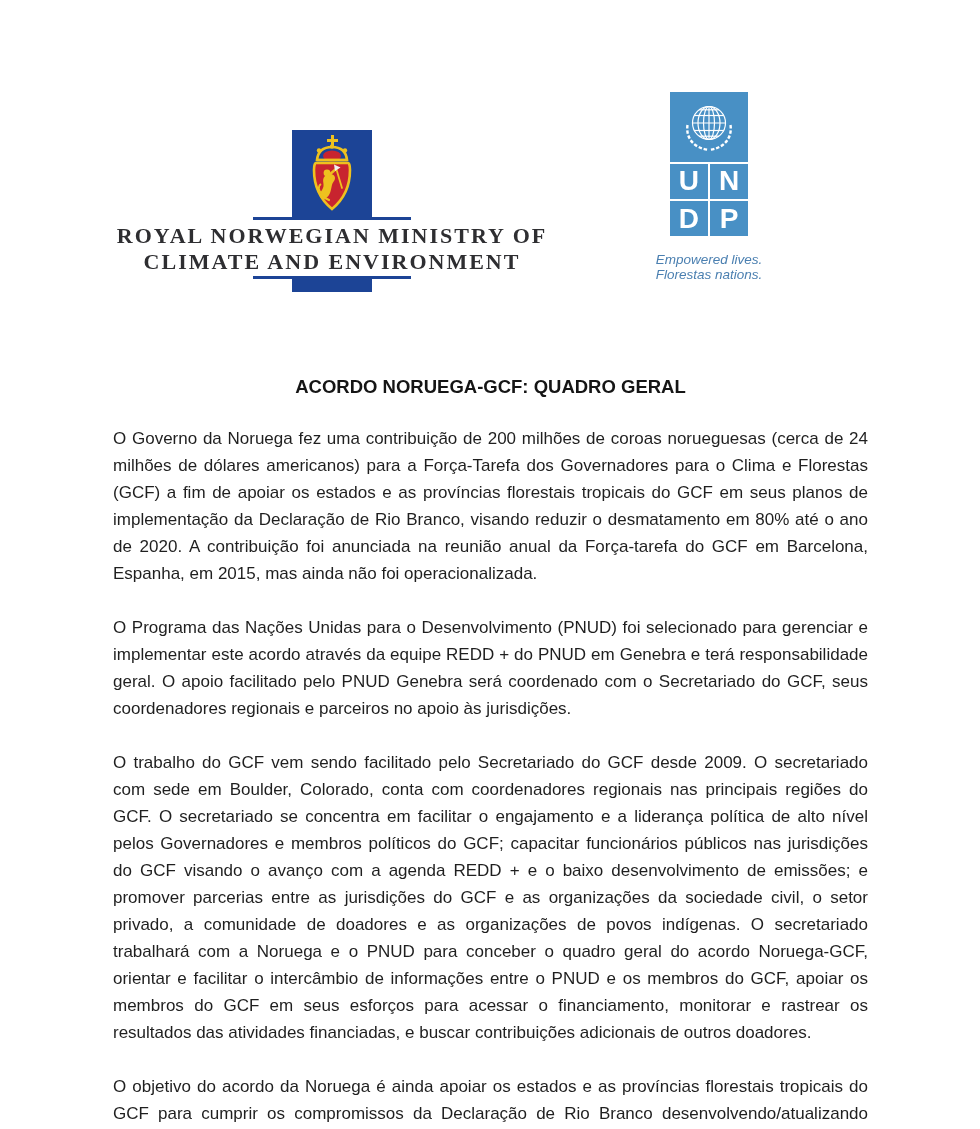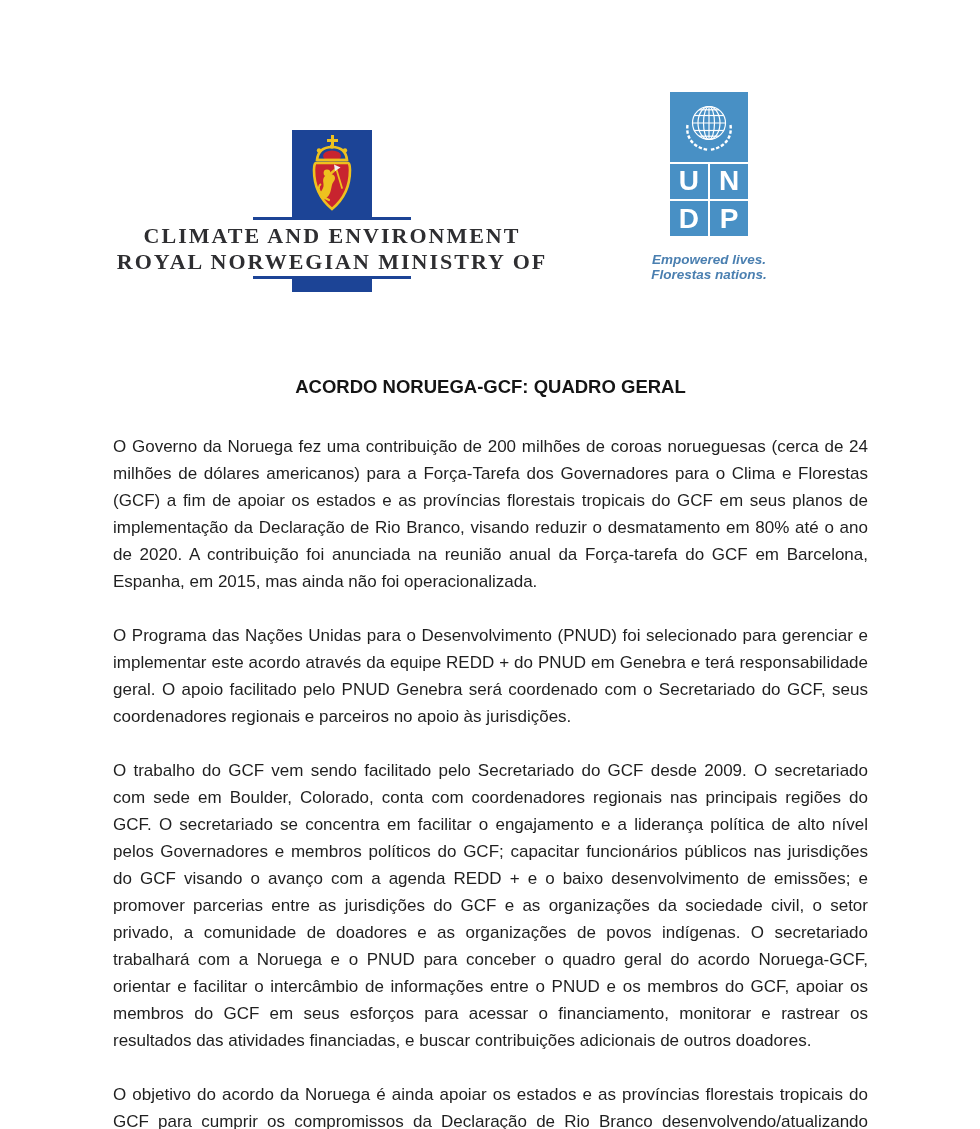--- a/index.html
+++ b/index.html
@@ -92,8 +92,8 @@
   </div>
   <div class="nor-rule top"></div>
   <div class="ministry-text">
+    <div>ROYAL NORWEGIAN MINISTRY OF</div>
     <div>CLIMATE AND ENVIRONMENT</div>
-    <div>ROYAL NORWEGIAN MINISTRY OF</div>
   </div>
   <div class="nor-rule bottom"></div>
   <div class="crest-stub"></div>

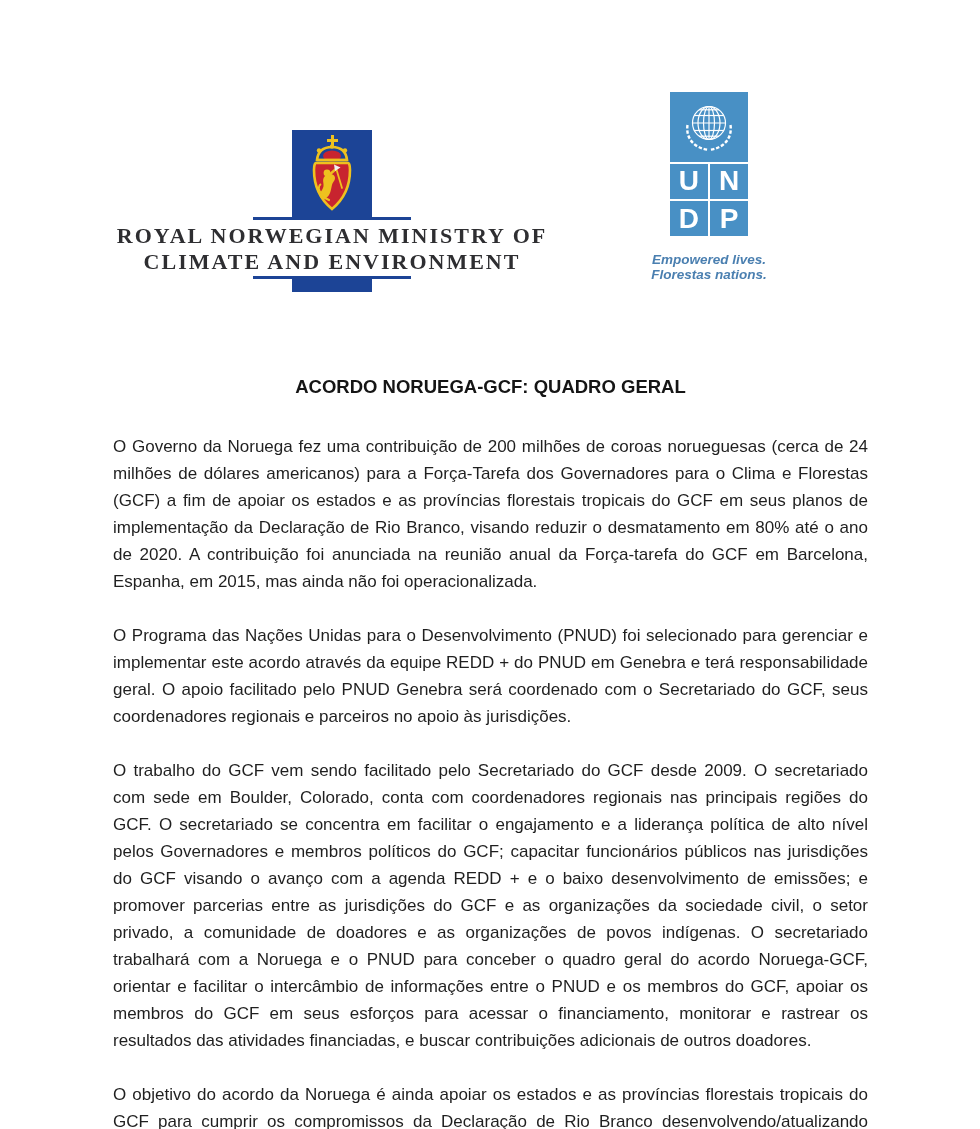--- a/index.html
+++ b/index.html
@@ -47,7 +47,7 @@
     position:absolute;top:160px;left:50%;transform:translateX(-50%);
     white-space:nowrap;text-align:center;
     font-style:italic;font-size:13.5px;line-height:15px;
-    color:var(--undp-tagline);font-weight:700;
+    color:var(--undp-tagline);font-weight:400;
   }
 
   

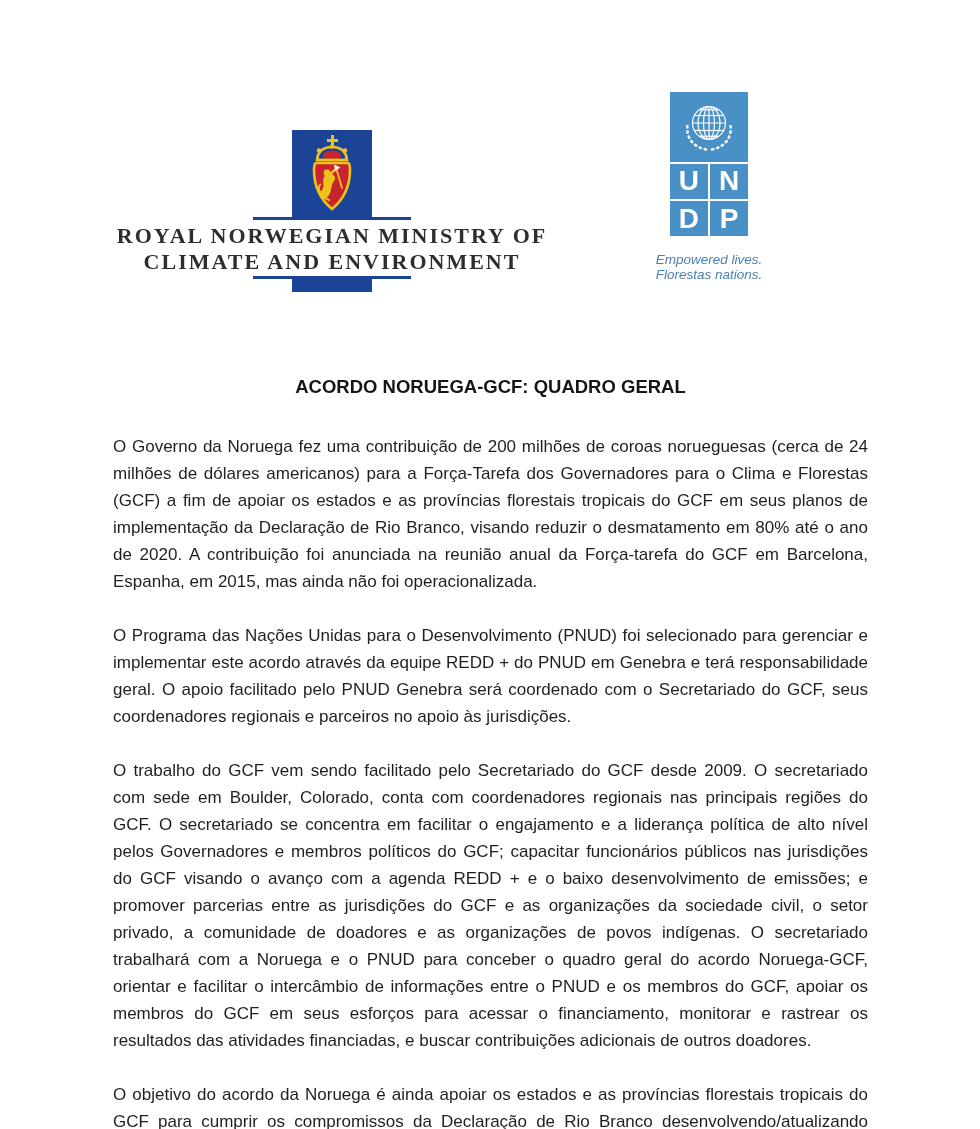--- a/index.html
+++ b/index.html
@@ -53,7 +53,7 @@
   
   .doc{position:absolute;left:113px;top:373px;width:755px;}
   .doc h1{
-    margin:0 0 33px 0;
+    margin:0 0 25px 0;
     font-size:18.5px;line-height:27px;font-weight:700;
     text-align:center;color:#151515;
   }

